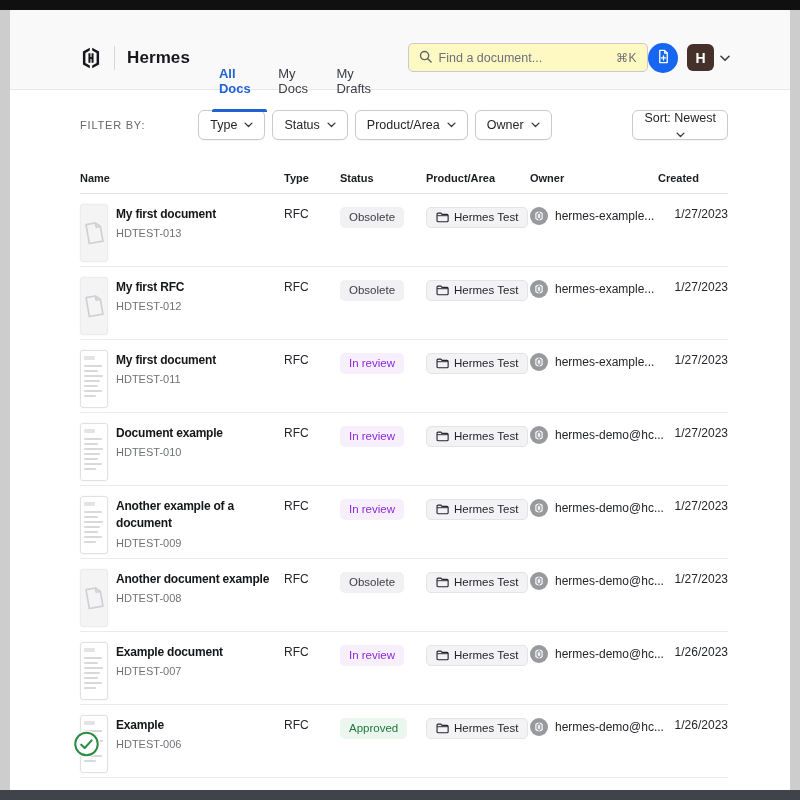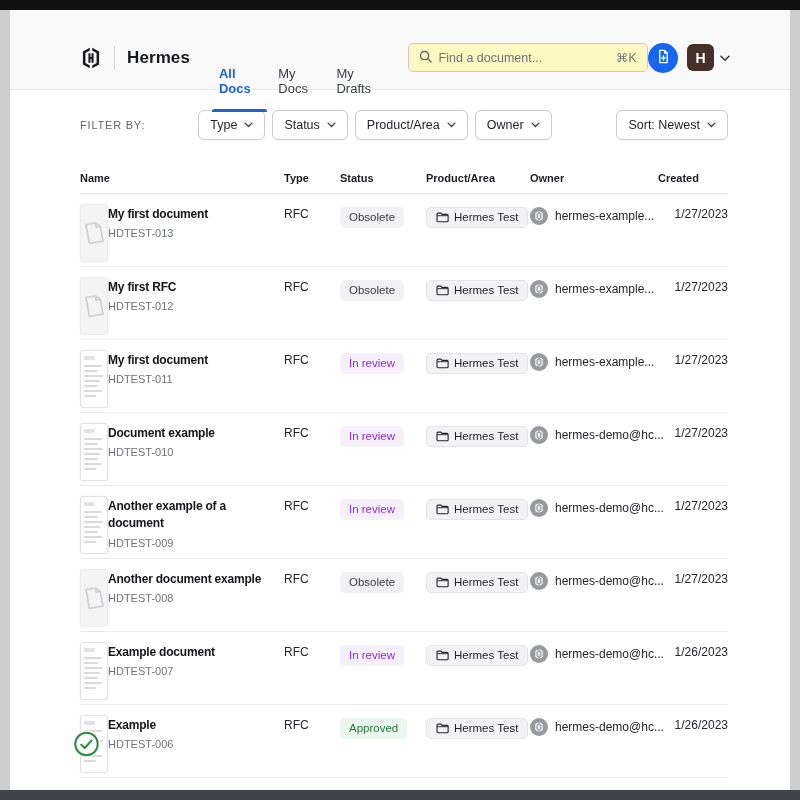--- a/index.html
+++ b/index.html
@@ -77,7 +77,7 @@
     font-family:inherit; font-size:12.5px; color:#24262b; cursor:pointer;
     display:inline-flex; align-items:center; gap:7px; box-shadow:0 1px 1px rgba(0,0,0,.04);
   }
-  .btn.sort { margin-left:auto; }
+  .btn.sort { margin-left:auto;flex-direction:column; }
 
   .table { margin-top:32px; }
   .thead, .trow {

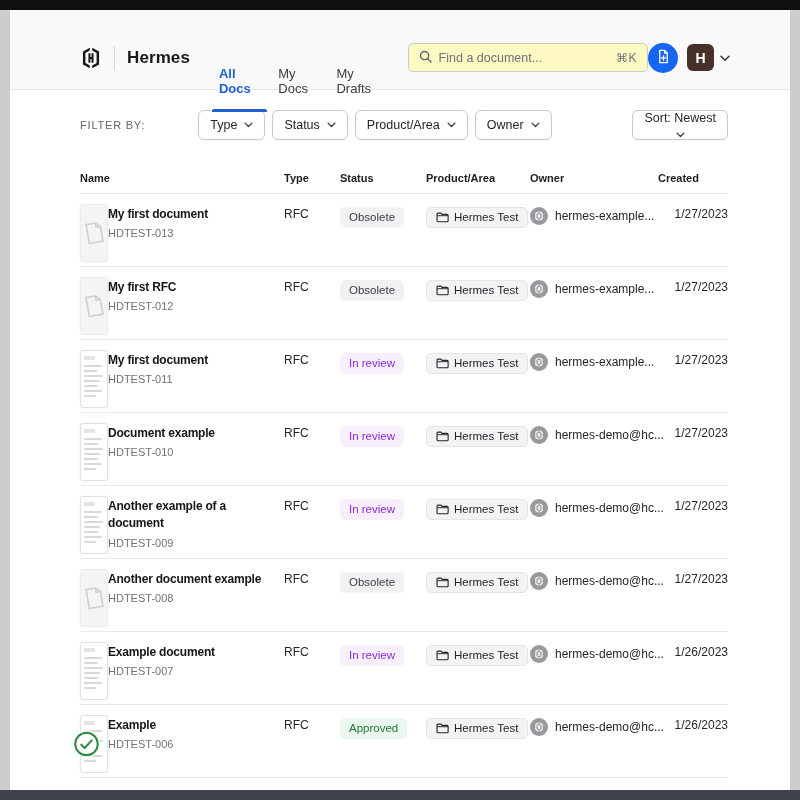--- a/index.html
+++ b/index.html
@@ -93,7 +93,7 @@
   .cell { font-size:12px; color:#24262b; padding-top:3px; }
   .cell.right { text-align:right; }
 
-  .name-cell { display:flex; padding-top:0; }
+  .name-cell { display:flex; gap:8px; padding-top:0; }
   .name-stack { padding-top:2px; min-width:0; }
   .doc-name { display:block; font-size:12px; font-weight:700; letter-spacing:-.2px; color:#141619; line-height:1.45; }
   .doc-id { display:block; margin-top:4px; font-size:11px; color:#6f7277; }

